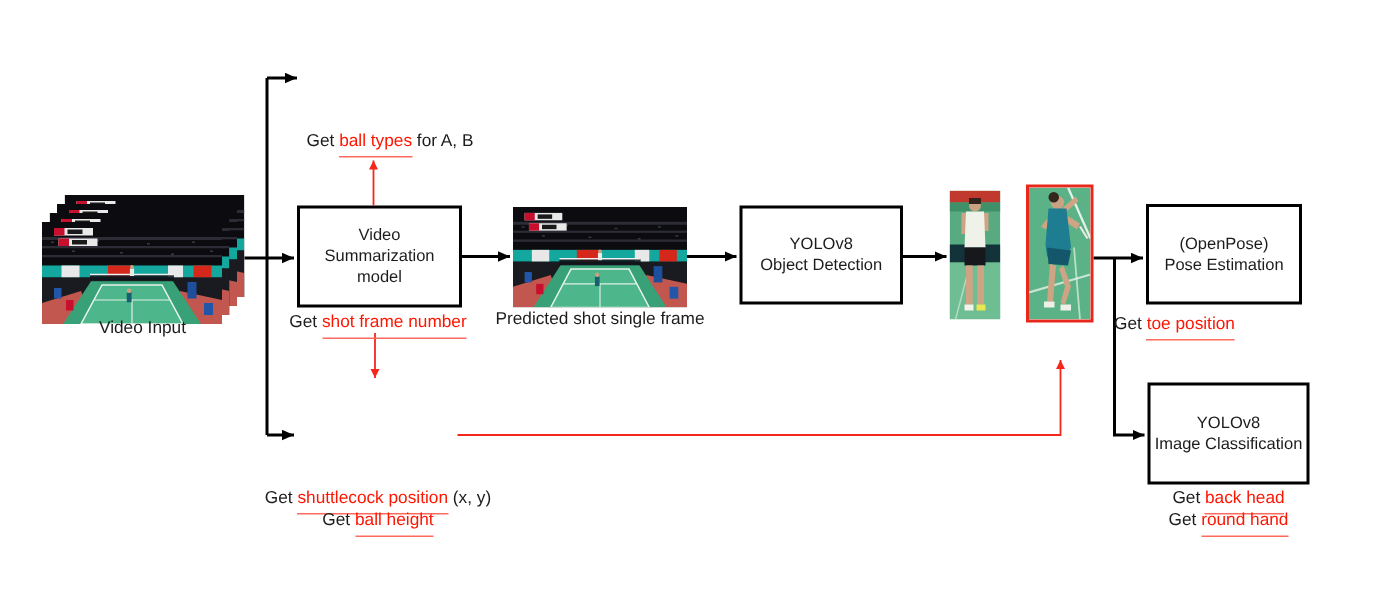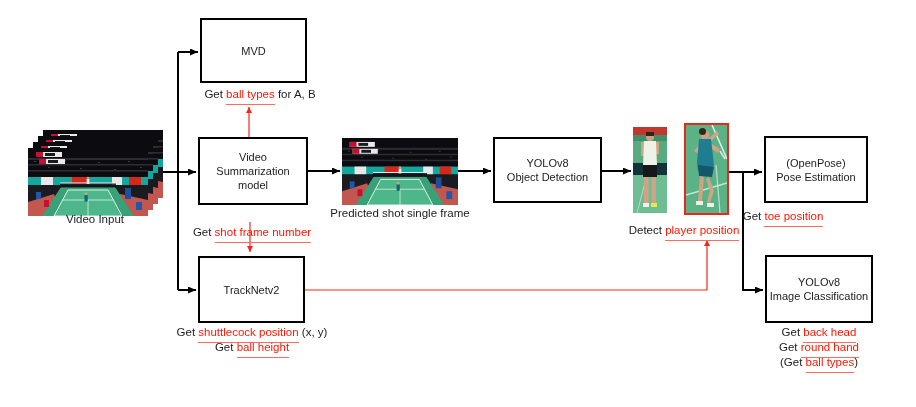--- a/index.html
+++ b/index.html
@@ -168,9 +168,6 @@
     <span class="plain">Video Input</span>
   </div>
 
-  <div class="node" style="left:200px;top:18px;width:107px;height:65px;">
-    <span>MVD</span>
-  </div>
   <div class="cap" style="left:165px;top:87px;width:190px;">
     <span class="plain">Get </span><span class="hl">ball types</span><span class="plain"> for A, B</span>
   </div>

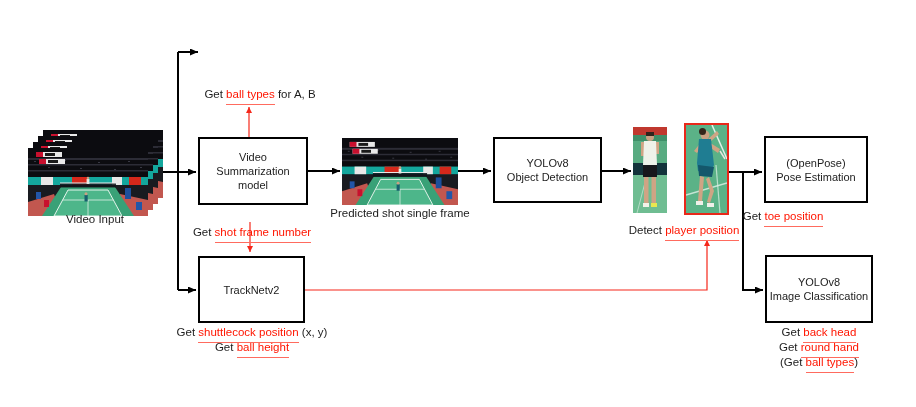--- a/index.html
+++ b/index.html
@@ -177,7 +177,7 @@
 Summarization
 model</span>
   </div>
-  <div class="cap" style="left:157px;top:225px;width:190px;">
+  <div class="cap" style="left:157px;top:208px;width:190px;">
     <span class="plain">Get </span><span class="hl">shot frame number</span><span class="plain"></span>
   </div>
 

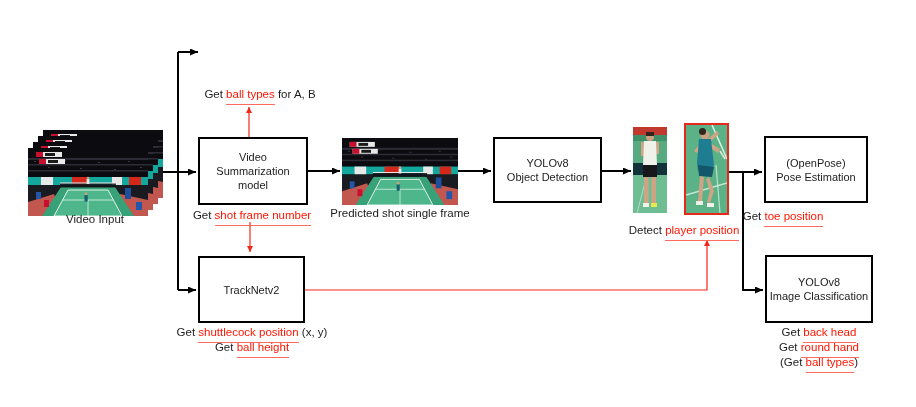--- a/index.html
+++ b/index.html
@@ -217,9 +217,6 @@
         <use href="#player-swinging"></use>
       </svg>
   </div>
-  <div class="cap" style="left:599px;top:223px;width:170px;">
-    <span class="plain">Detect </span><span class="hl">player position</span><span class="plain"></span>
-  </div>
 
   <div class="node" style="left:764px;top:136px;width:104px;height:67px;">
     <span>(OpenPose)

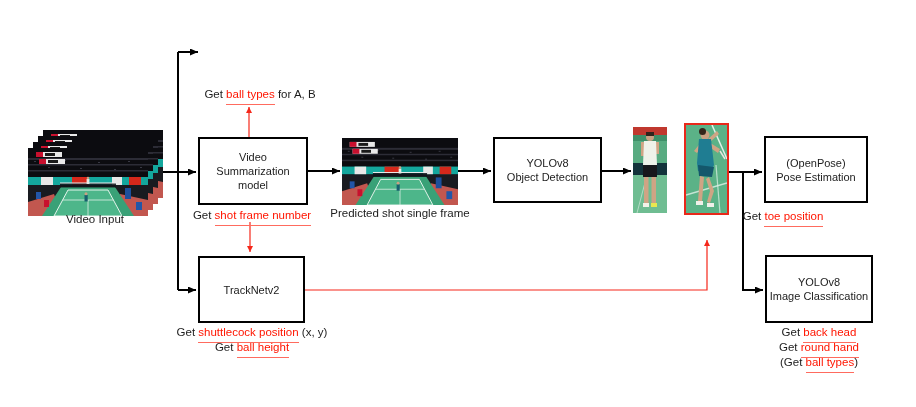--- a/index.html
+++ b/index.html
@@ -181,9 +181,6 @@
     <span class="plain">Get </span><span class="hl">shot frame number</span><span class="plain"></span>
   </div>
 
-  <div class="node" style="left:198px;top:256px;width:107px;height:67px;">
-    <span>TrackNetv2</span>
-  </div>
   <div class="cap" style="left:147px;top:325px;width:210px;">
     <div>
       <span class="plain">Get </span><span class="hl">shuttlecock position</span><span class="plain"> (x, y)</span>

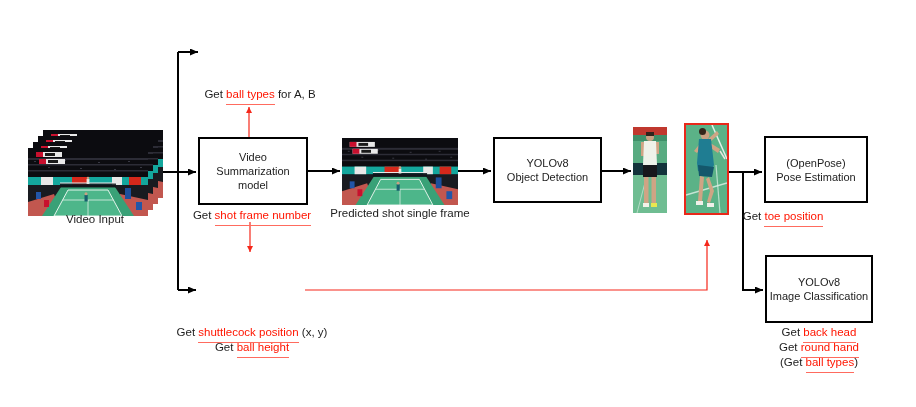--- a/index.html
+++ b/index.html
@@ -234,9 +234,6 @@
     <div>
       <span class="plain">Get </span><span class="hl">round hand</span><span class="plain"></span>
     </div>
-    <div>
-      <span class="plain">(Get </span><span class="hl">ball types</span><span class="plain">)</span>
-    </div>
   </div>
 
 

